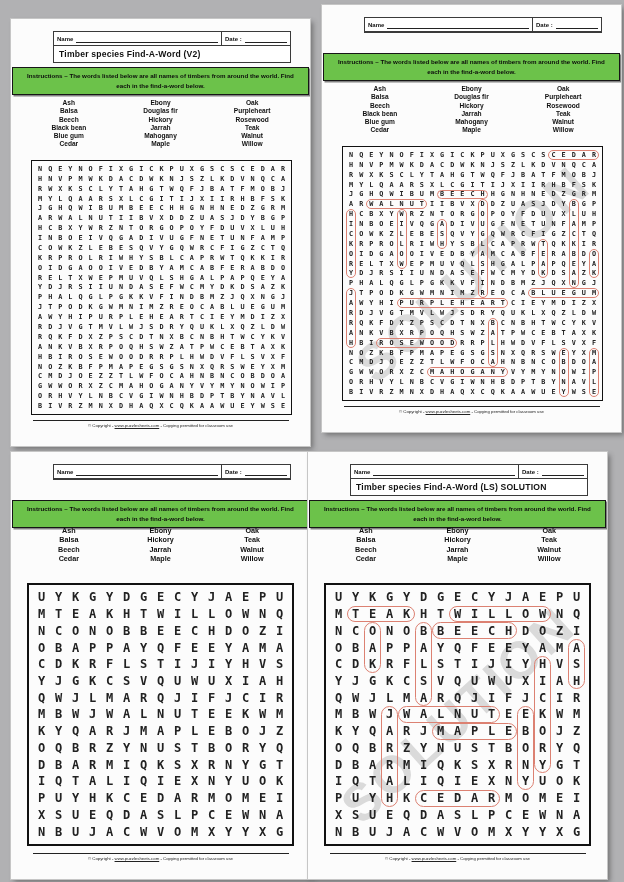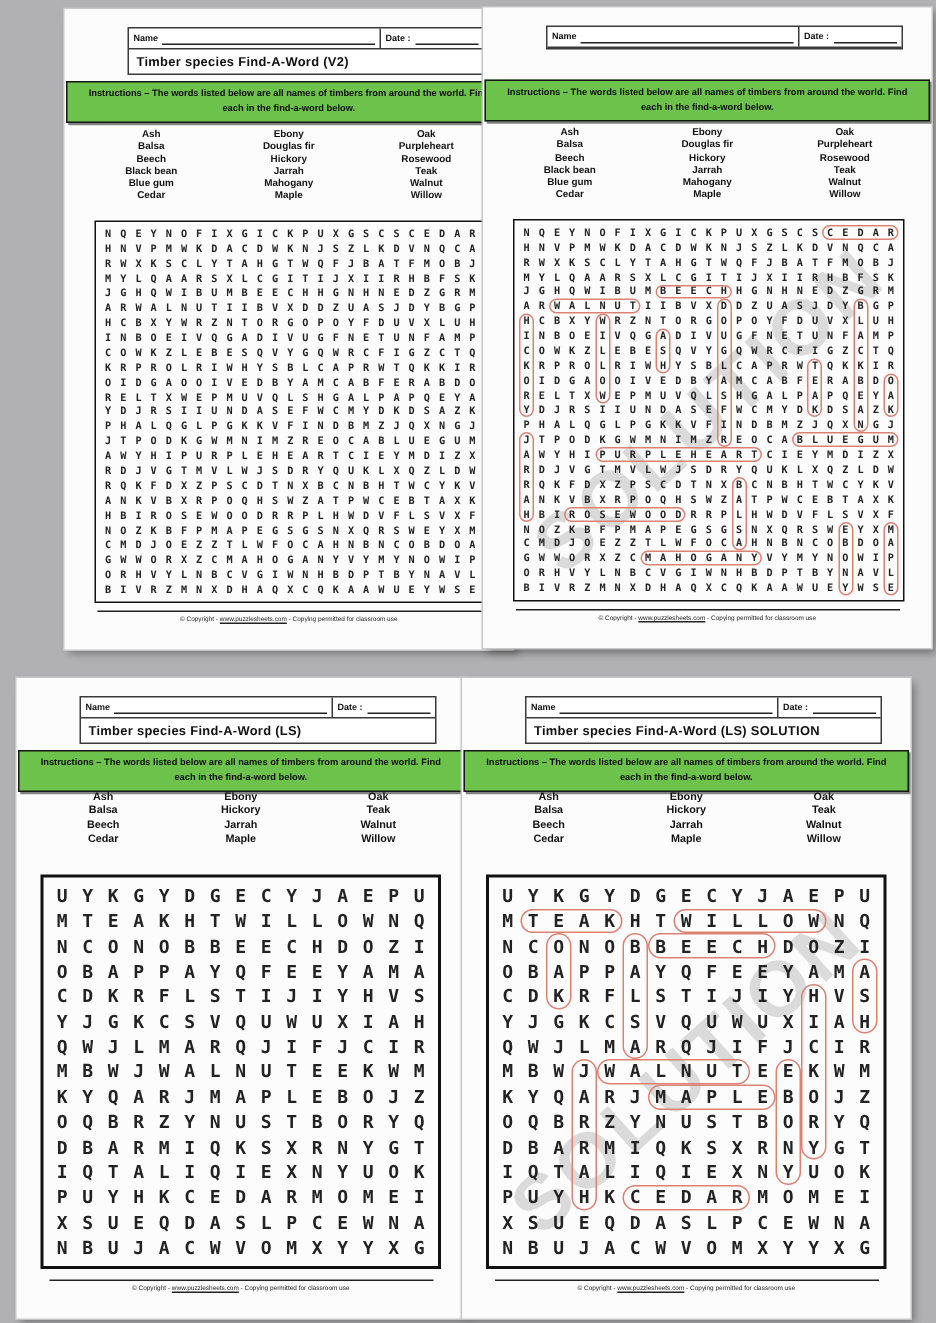--- a/index.html
+++ b/index.html
@@ -9,7 +9,7 @@
 
   .page{position:absolute;width:299px;height:427px;background:#fcfcfc;overflow:hidden;
         box-shadow:0 0 0 1px #c6c6c6, 3px 3px 5px rgba(40,40,40,.45);}
-  #p0{left:11px;top:6px;margin-left:32px;}  #p1{left:322px;top:5px;}
+  #p0{left:11px;top:19px;}  #p1{left:322px;top:5px;}
   #p2{left:11px;top:452px;} #p3{left:308px;top:452px;}
 
   

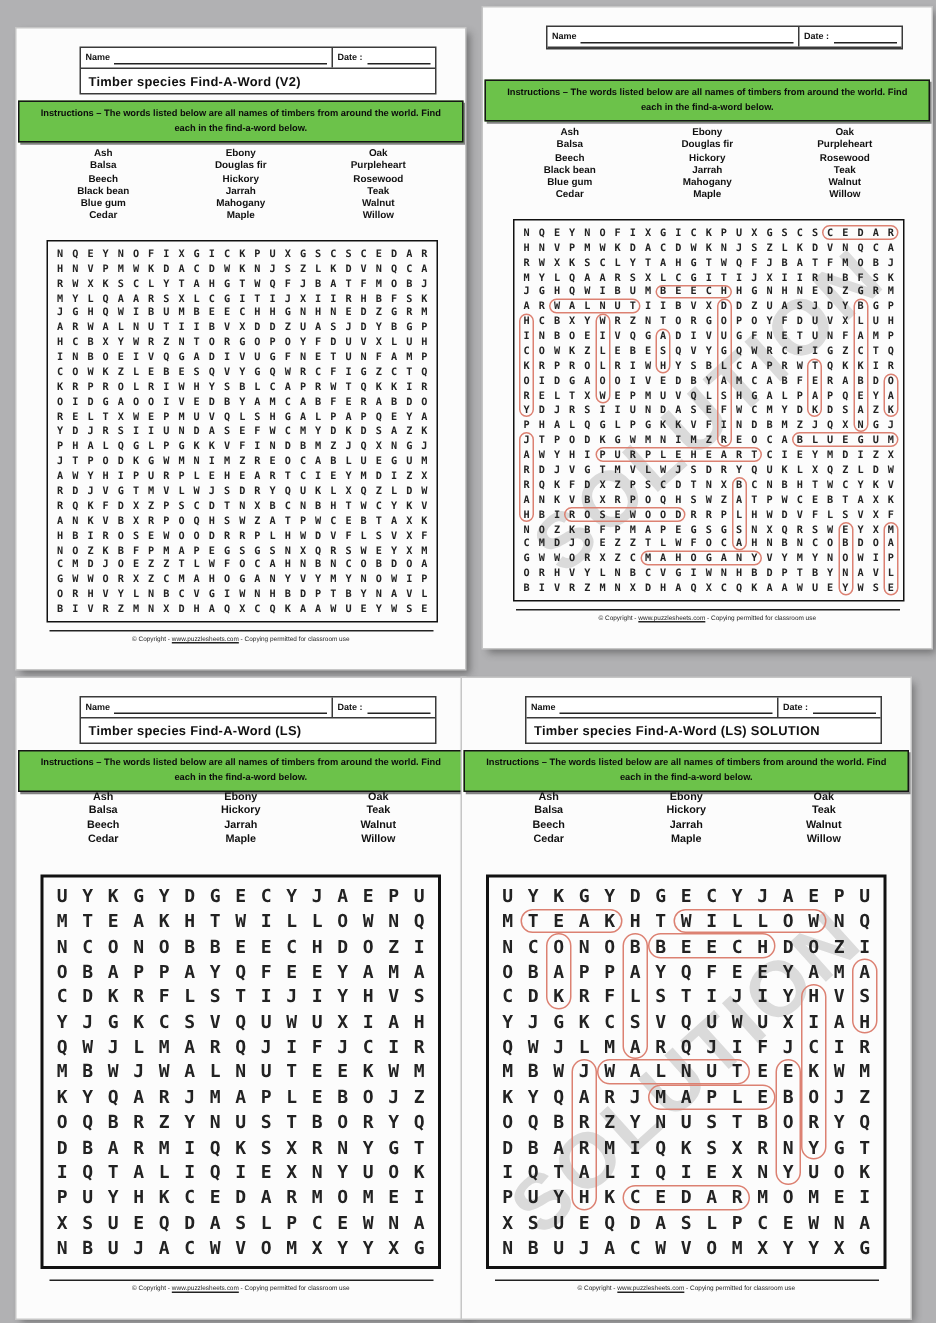--- a/index.html
+++ b/index.html
@@ -1456,7 +1456,6 @@
           <span class="fill-line"></span>
         </div>
       </div>
-      <div class="hdr-title">Timber species Find-A-Word (LS)</div>
     </div>
     <div class="instructions" style="background: rgb(108, 194, 74);">Instructions – The words listed below are all names of timbers from around the world. Find each in the find-a-word below.</div>
     <div class="words">

